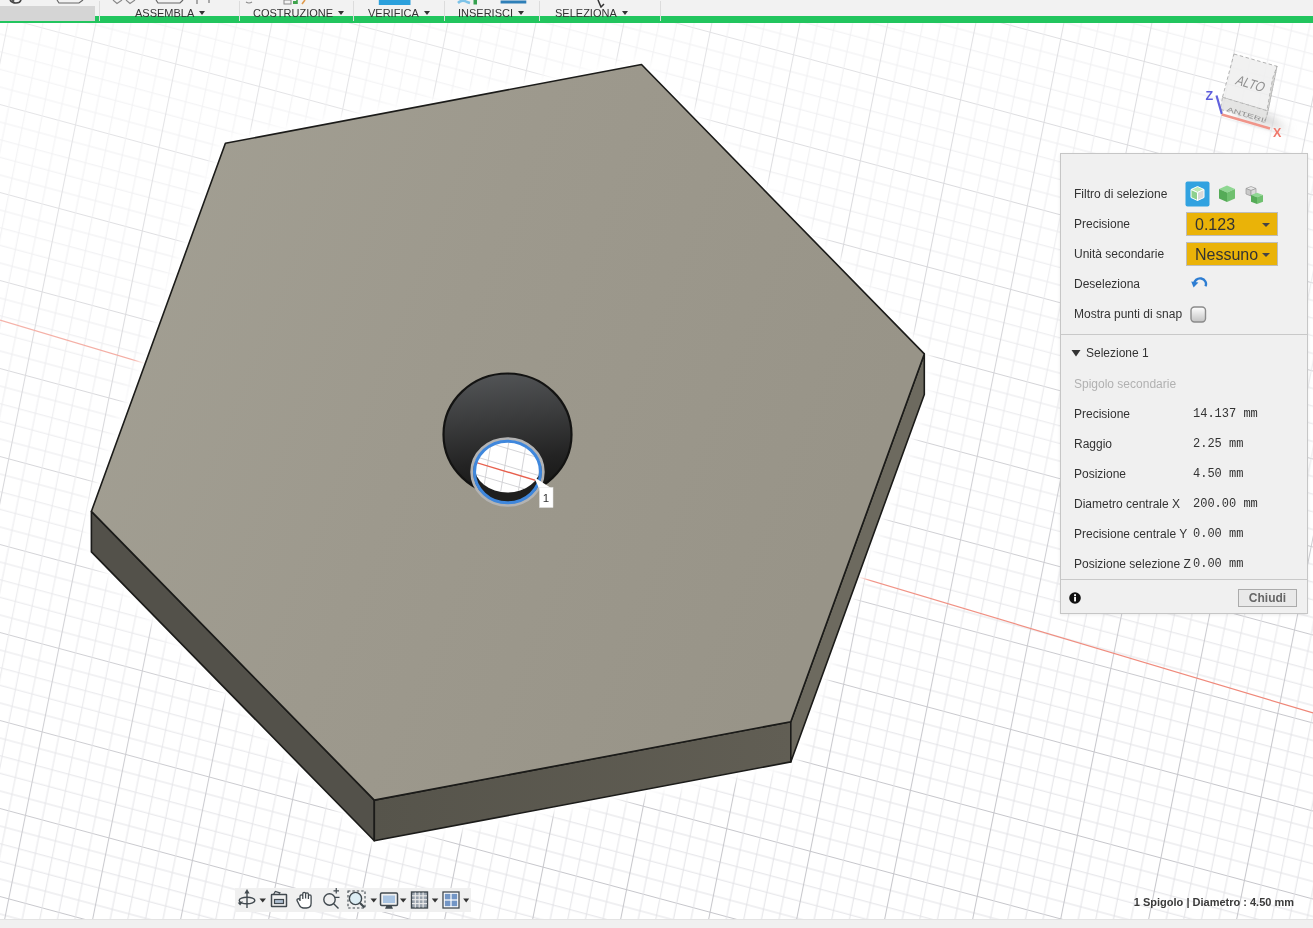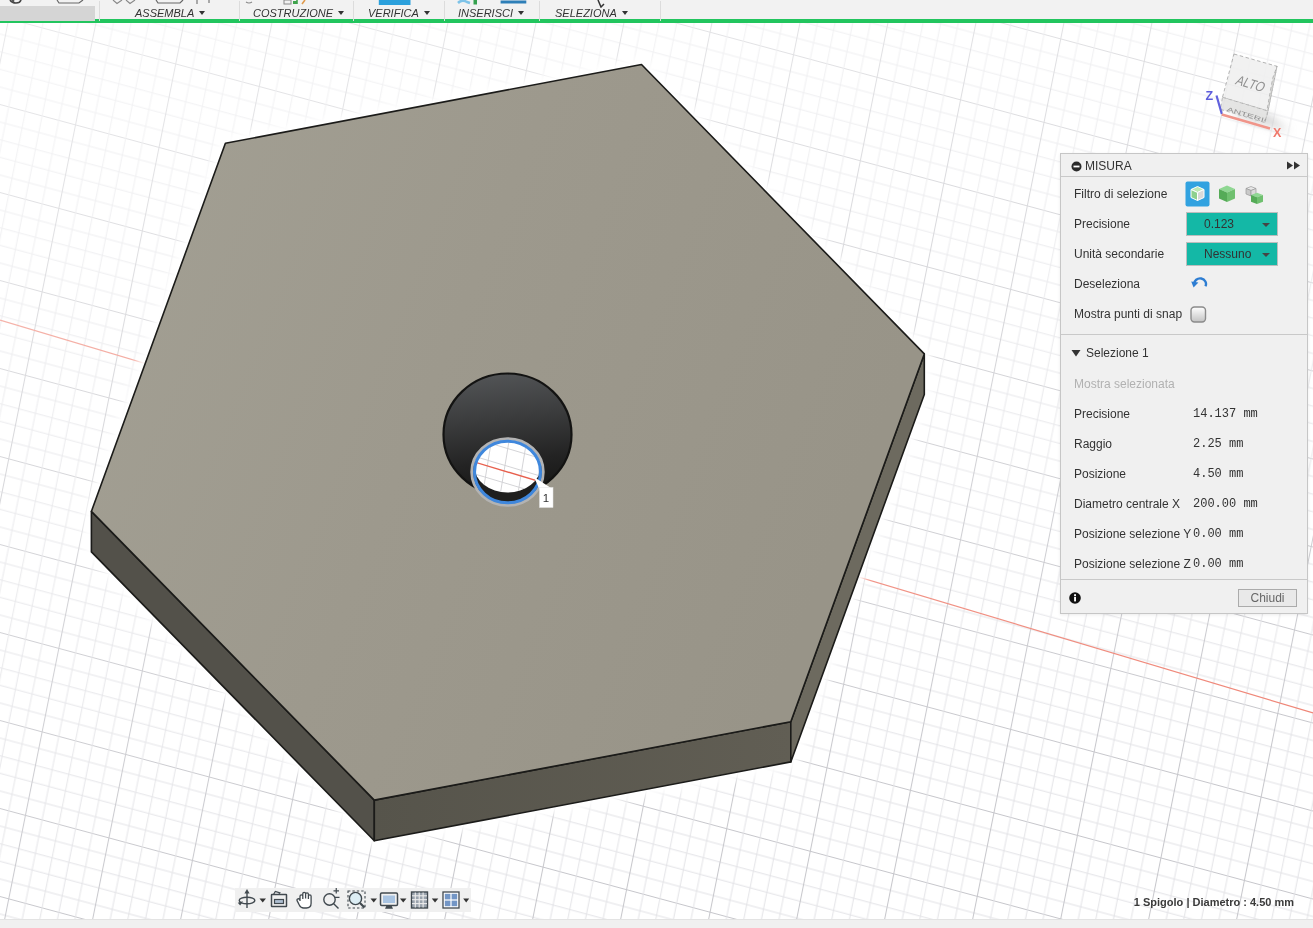--- a/index.html
+++ b/index.html
@@ -8,7 +8,7 @@
   #viewport { position:absolute; left:0; top:0; width:1313px; height:928px; }
   
   #topbar { position:absolute; left:0; top:0; width:1313px; height:23px;
-    background:#f2f2f2; border-bottom:4px solid #22c55e; z-index:30;font-style:italic; }
+    background:#f2f2f2; border-bottom:7px solid #22c55e; z-index:30; }
   #topbar .grayblock { position:absolute; left:0; top:6px; width:95px; height:15px; background:#d5d5d5; }
   #topbar .sep { position:absolute; top:1px; height:20px; width:1px; background:#dcdcdc; }
   #topbar .tab { position:absolute; top:0; height:22px; line-height:26px; font-size:11px;

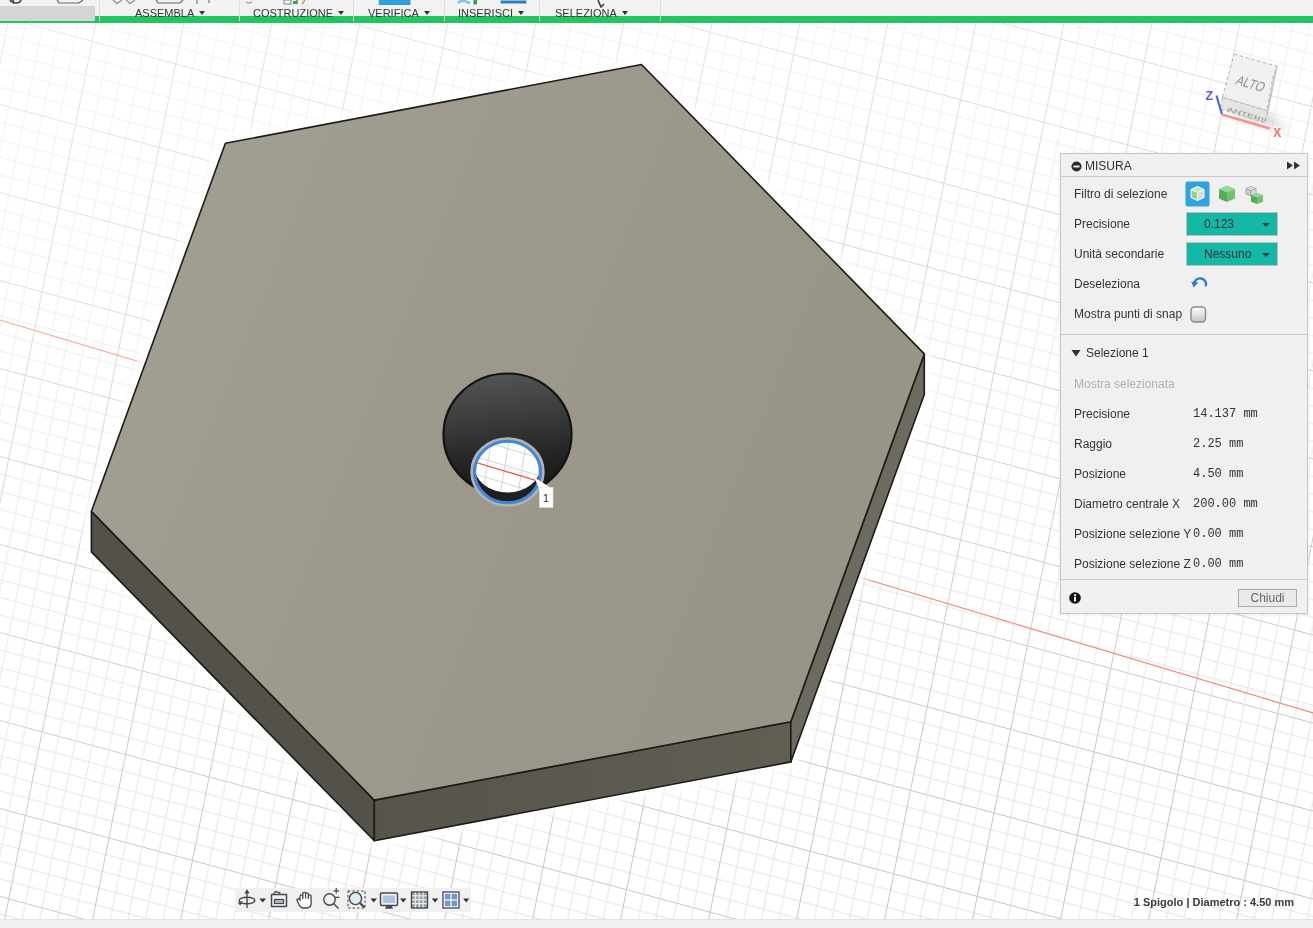--- a/index.html
+++ b/index.html
@@ -195,17 +195,6 @@
 </svg>
 
 <div id="panel">
-  <div class="hdr">
-    <svg style="position:absolute;left:10px;top:7px" width="11" height="11" viewBox="0 0 11 11">
-      <circle cx="5.5" cy="5.5" r="5" fill="#2b2b2b"></circle>
-      <rect x="2.5" y="4.6" width="6" height="1.8" fill="#fff"></rect>
-    </svg>
-    <div class="title">MISURA</div>
-    <svg style="position:absolute;right:6px;top:7px" width="15" height="10" viewBox="0 0 15 10">
-      <polygon points="1,0.5 7,4.5 1,8.5" fill="#333"></polygon>
-      <polygon points="8,0.5 14,4.5 8,8.5" fill="#333"></polygon>
-    </svg>
-  </div>
   <div class="row" style="top:33px">Filtro di selezione</div>
   <svg style="position:absolute;left:124px;top:27px" width="82" height="26" viewBox="0 0 82 26">
     <rect x="0.5" y="0.5" width="24" height="25" rx="2" fill="#31a2e0"></rect>

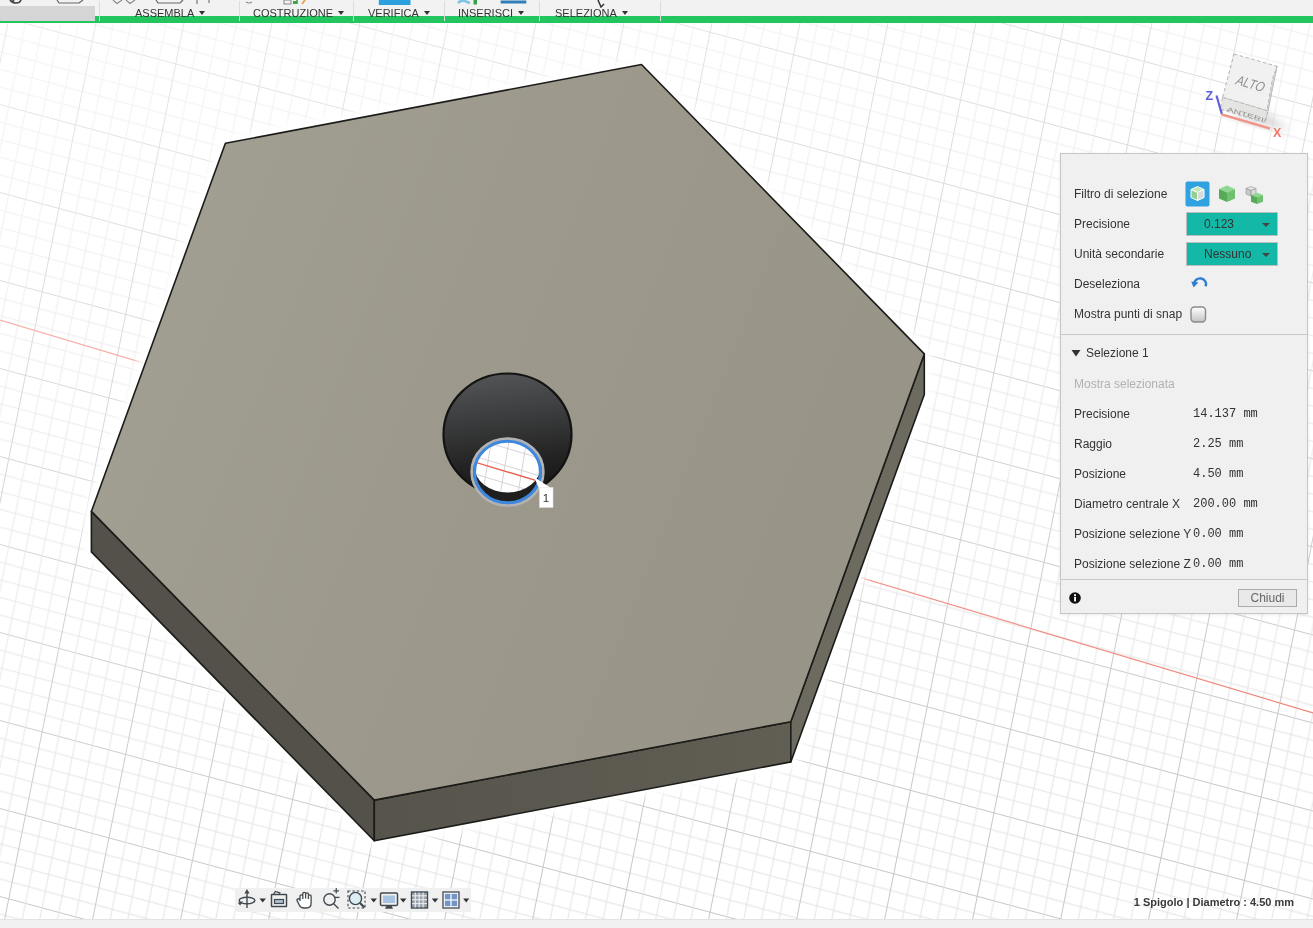--- a/index.html
+++ b/index.html
@@ -25,8 +25,8 @@
   #panel .row { position:absolute; left:13px; white-space:nowrap; }
   #panel .val { position:absolute; left:132px; white-space:nowrap;font-family:Liberation Mono, monospace; }
   #panel .divider { position:absolute; left:0; width:100%; height:1px; background:#c9c9c9; }
-  #panel .drop { position:absolute; left:125px; width:92px; height:24px; background:#14b8a6;
-    border:1px solid #bdbdbd; font-size:12px; color:#333; line-height:23px; padding-left:17px; }
+  #panel .drop { position:absolute; left:125px; width:92px; height:24px; background:#eab308;
+    border:1px solid #bdbdbd; font-size:16px; color:#333; line-height:23px; padding-left:8px; }
   #panel .drop .arr { position:absolute; right:7px; top:10px; width:0; height:0;
     border-left:4px solid transparent; border-right:4px solid transparent; border-top:4.5px solid #444; }
   #chiudi { position:absolute; left:177px; top:435px; width:59px; height:18px; background:#e9e9e9;

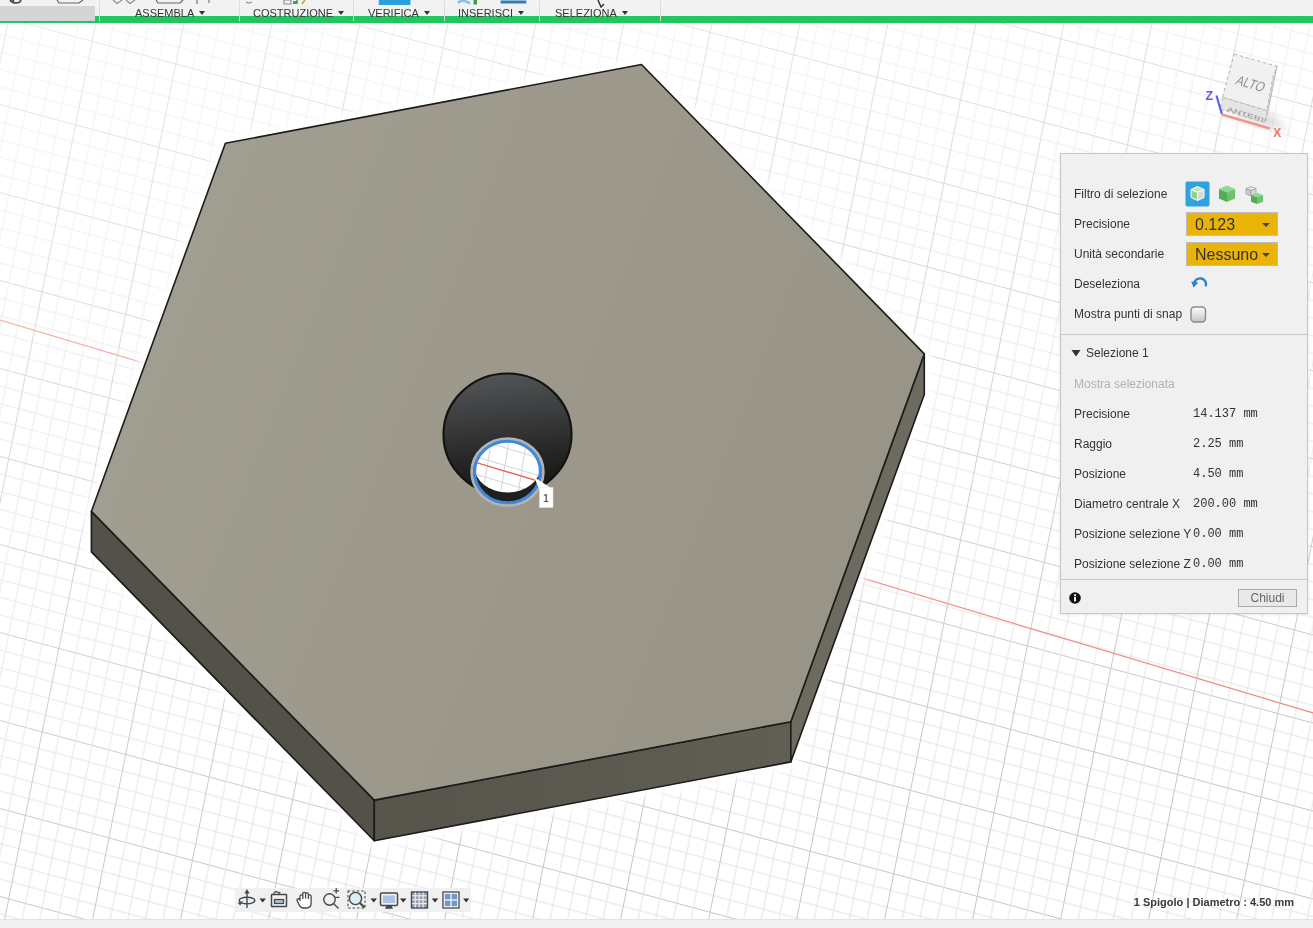--- a/index.html
+++ b/index.html
@@ -241,7 +241,7 @@
     <polygon points="0.5,1 9.5,1 5,7.5" fill="#333"></polygon>
   </svg>
   <div class="row" style="top:192px; left:25px; font-weight:normal">Selezione 1</div>
-  <div class="row" style="top:223px; color:#b1b1b1">Mostra selezionata</div>
+  <div class="row" style="top:223px; color:#b1b1b1">Spigolo secondarie</div>
   <div class="row" style="top:253px">Precisione</div>
     <div class="val" style="top:253px">14.137 mm</div>
   <div class="row" style="top:283px">Raggio</div>

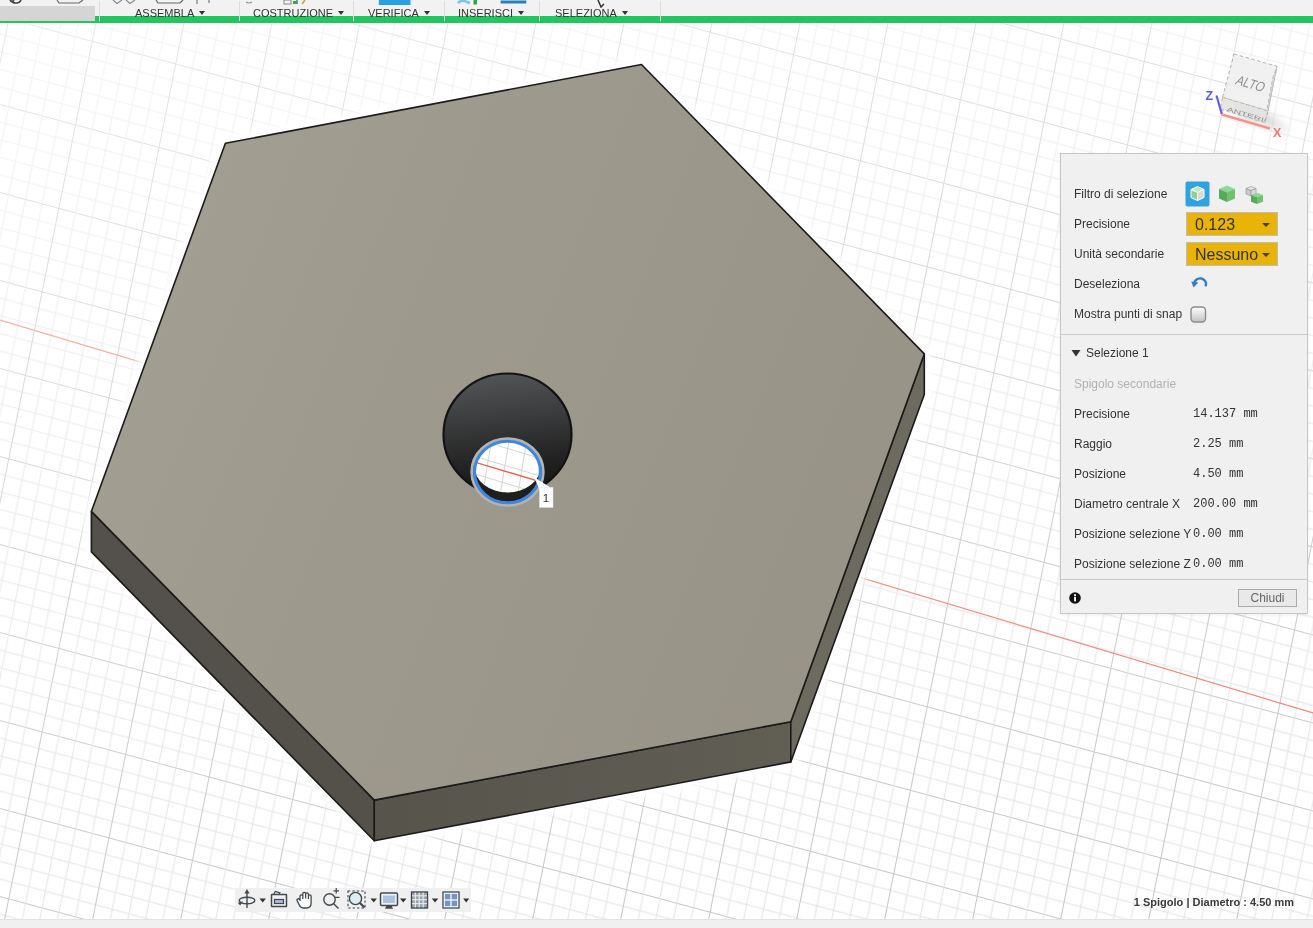--- a/index.html
+++ b/index.html
@@ -250,7 +250,7 @@
     <div class="val" style="top:313px">4.50 mm</div>
   <div class="row" style="top:343px">Diametro centrale X</div>
     <div class="val" style="top:343px">200.00 mm</div>
-  <div class="row" style="top:373px">Posizione selezione Y</div>
+  <div class="row" style="top:373px">Precisione centrale Y</div>
     <div class="val" style="top:373px">0.00 mm</div>
   <div class="row" style="top:403px">Posizione selezione Z</div>
     <div class="val" style="top:403px">0.00 mm</div>

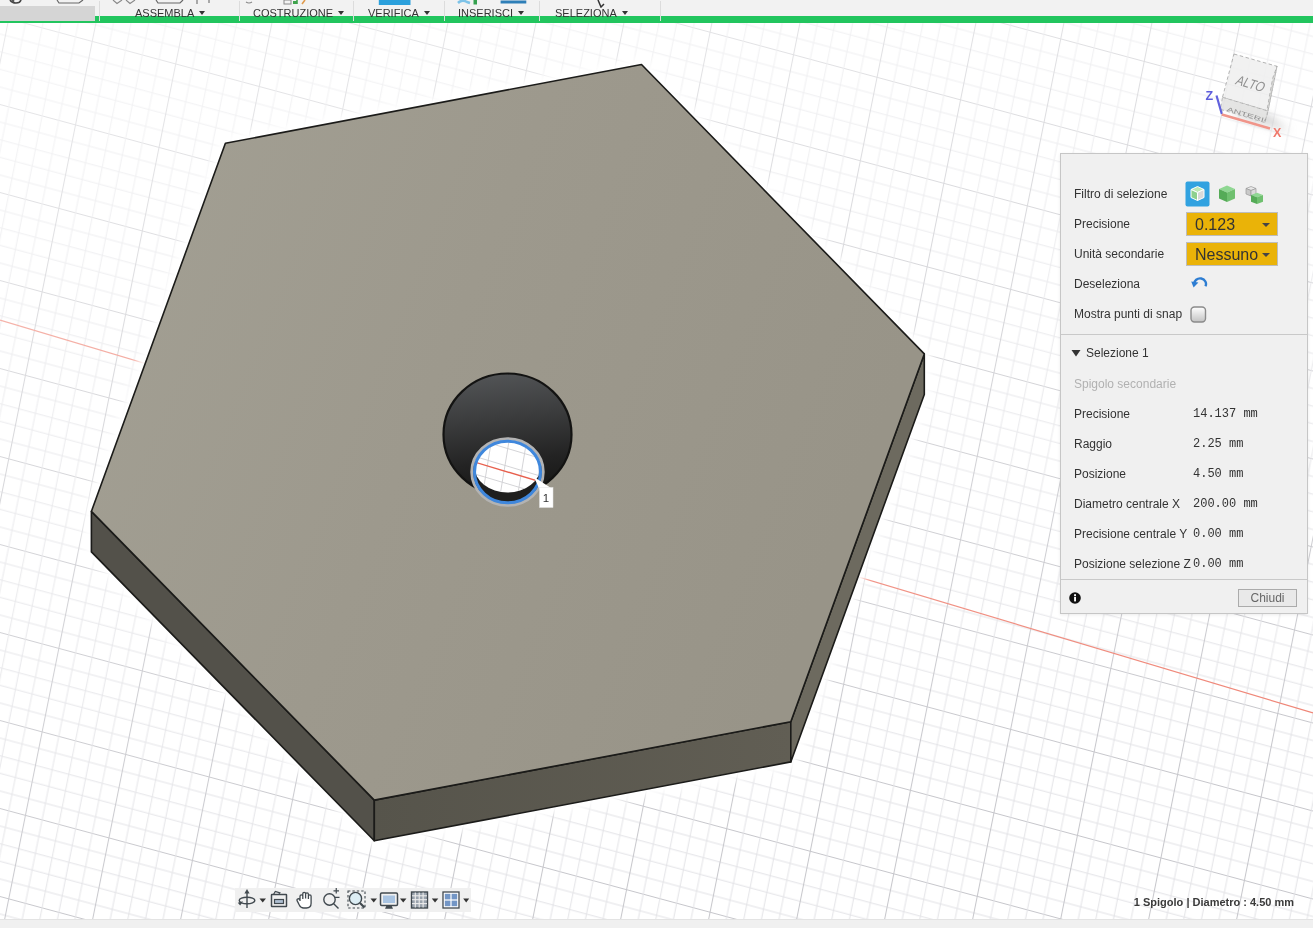--- a/index.html
+++ b/index.html
@@ -30,7 +30,7 @@
   #panel .drop .arr { position:absolute; right:7px; top:10px; width:0; height:0;
     border-left:4px solid transparent; border-right:4px solid transparent; border-top:4.5px solid #444; }
   #chiudi { position:absolute; left:177px; top:435px; width:59px; height:18px; background:#e9e9e9;
-    border:1px solid #ababab; color:#666; font-size:12px; text-align:center; line-height:16px; }
+    border:1px solid #ababab; color:#666; font-size:12px; text-align:center; line-height:16px;font-weight:bold; }
   
   #navbar { position:absolute; left:235px; top:888px; width:236px; height:24px; background:#f0f0f0; z-index:25; }
   #bottomstrip { position:absolute; left:0; top:919px; width:1313px; height:9px; background:#f0f0f0;

